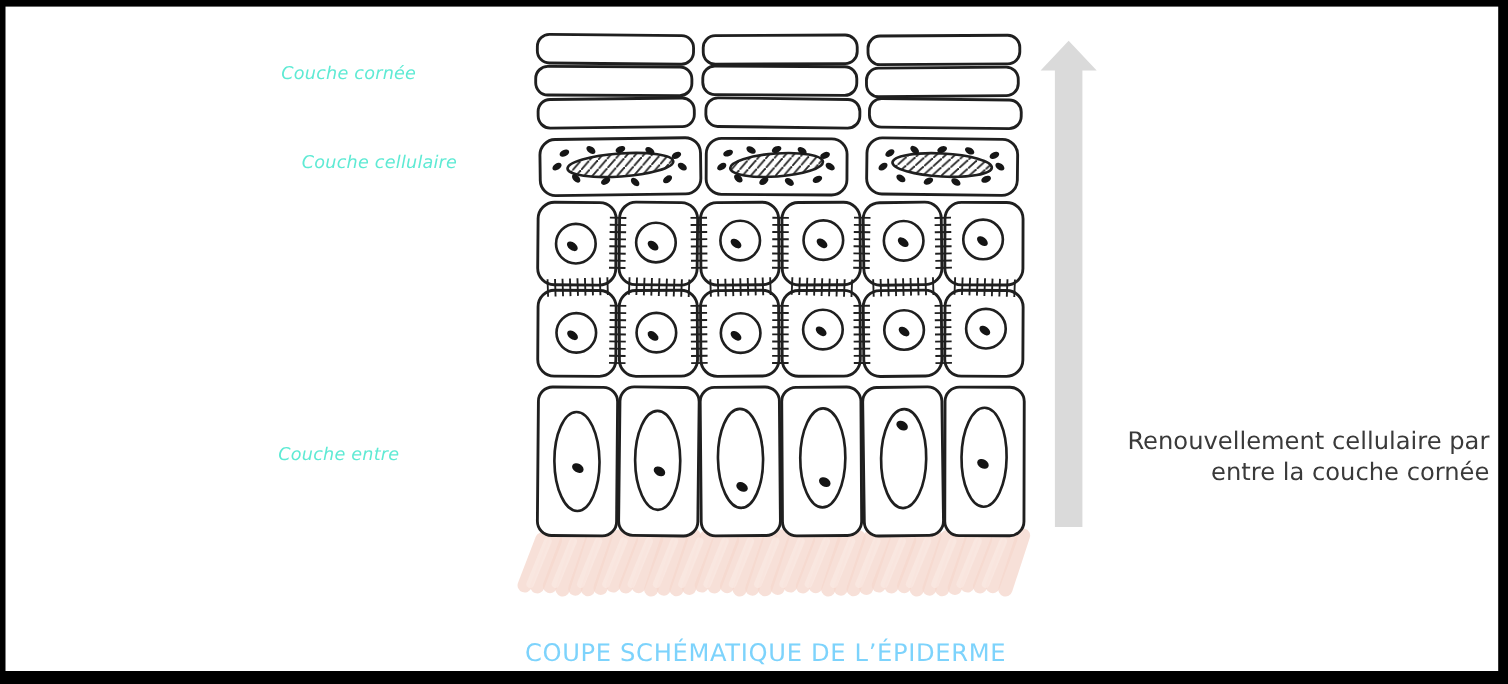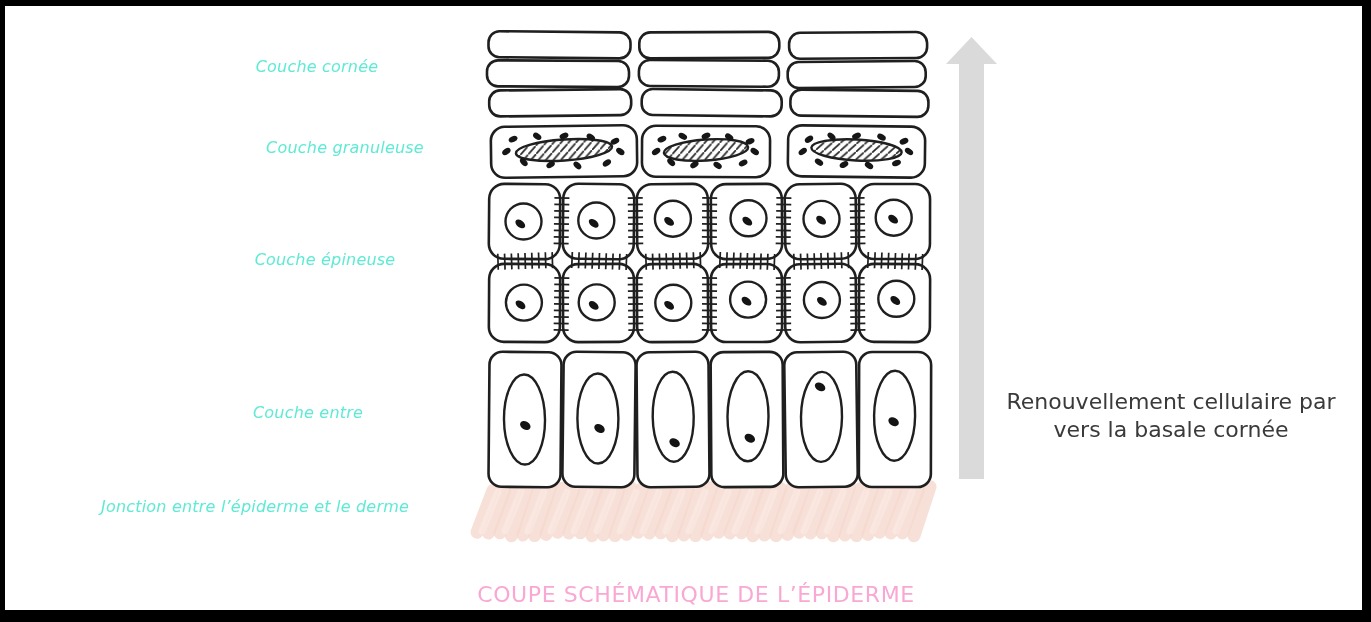--- a/index.html
+++ b/index.html
@@ -382,7 +382,7 @@
     </svg>
 
   <div class="layer-label" style="left:317px;top:57px">Couche cornée</div>
-  <div class="layer-label" style="left:345px;top:138px">Couche granuleuse</div>
+  <div class="layer-label" style="left:345px;top:138px">Couche cellulaire</div>
   <div class="layer-label" style="left:325px;top:250px">Couche épineuse</div>
   <div class="layer-label" style="left:308px;top:403px">Couche entre</div>
   <div class="layer-label" style="left:255px;top:497px">Jonction entre l’épiderme et le derme</div>

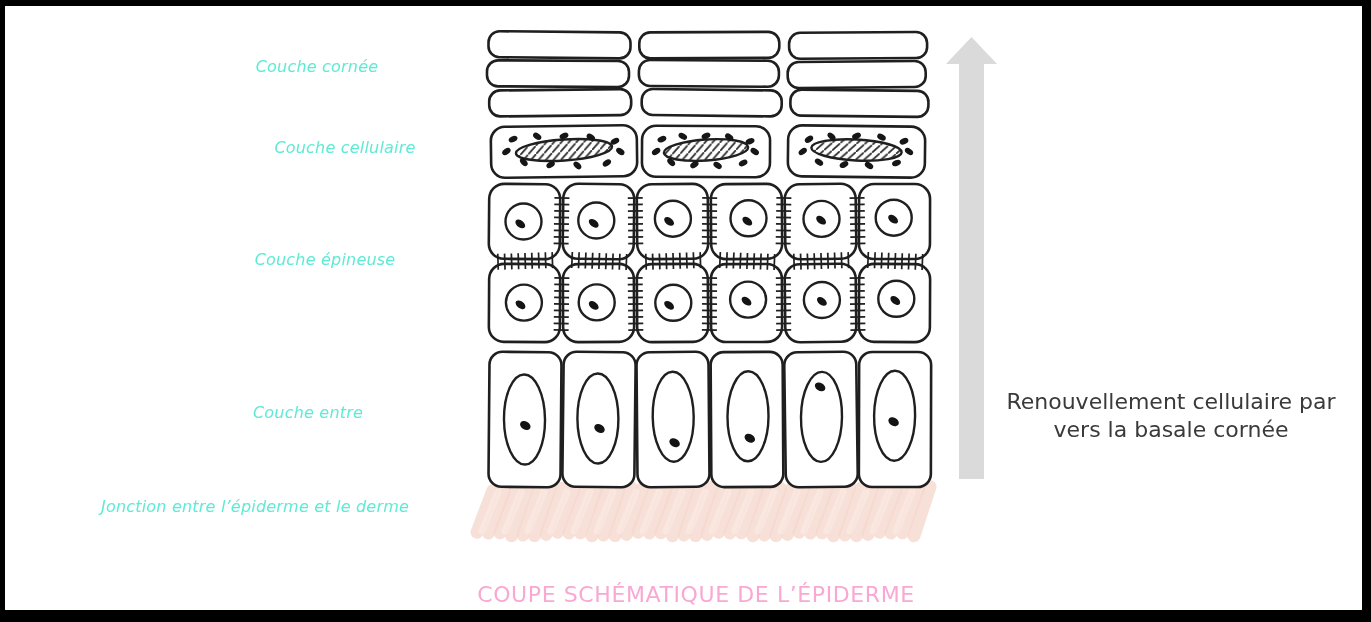--- a/index.html
+++ b/index.html
@@ -383,7 +383,6 @@
 
   <div class="layer-label" style="left:317px;top:57px">Couche cornée</div>
   <div class="layer-label" style="left:345px;top:138px">Couche cellulaire</div>
-  <div class="layer-label" style="left:325px;top:250px">Couche épineuse</div>
   <div class="layer-label" style="left:308px;top:403px">Couche entre</div>
   <div class="layer-label" style="left:255px;top:497px">Jonction entre l’épiderme et le derme</div>
 

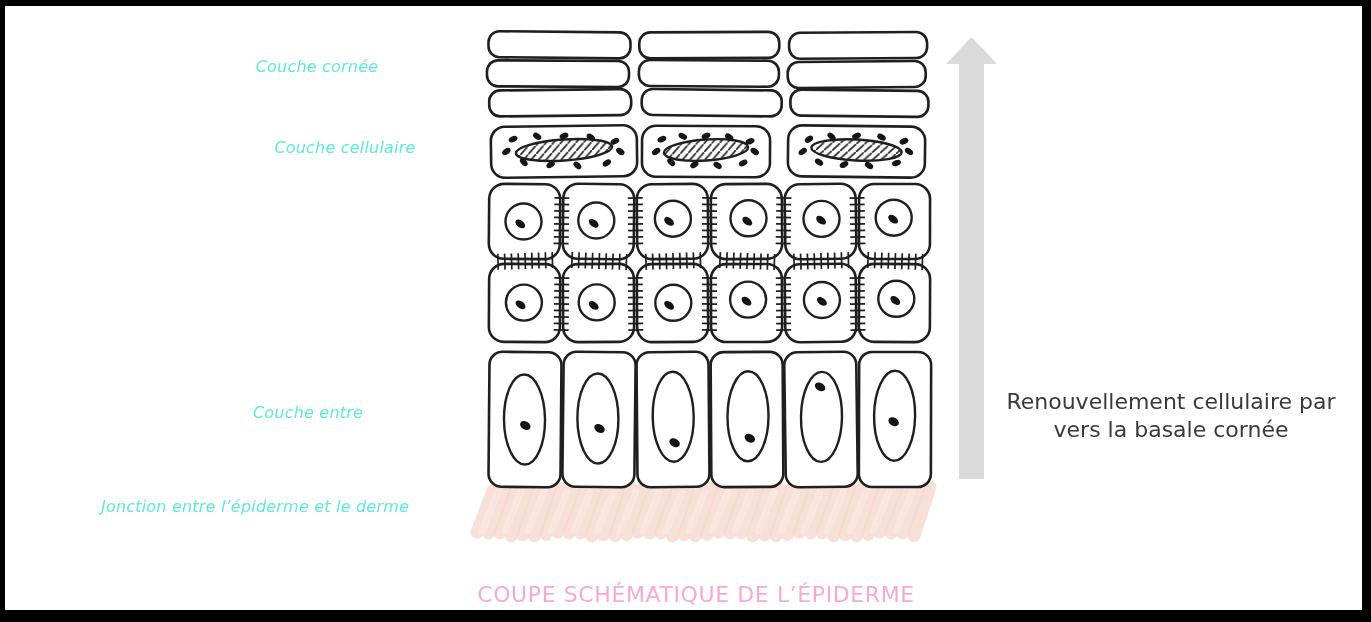--- a/index.html
+++ b/index.html
@@ -14,7 +14,7 @@
     font-style:italic;font-size:16px;color:#5eead4;letter-spacing:.2px;
   }
   .arrow-caption{
-    position:absolute;left:988px;top:388px;width:366px;text-align:center;
+    position:absolute;left:988px;top:388px;width:366px;text-align:right;
     font-size:22px;line-height:28px;color:#3a3a3a;
   }
   .arrow-caption div{white-space:nowrap;}

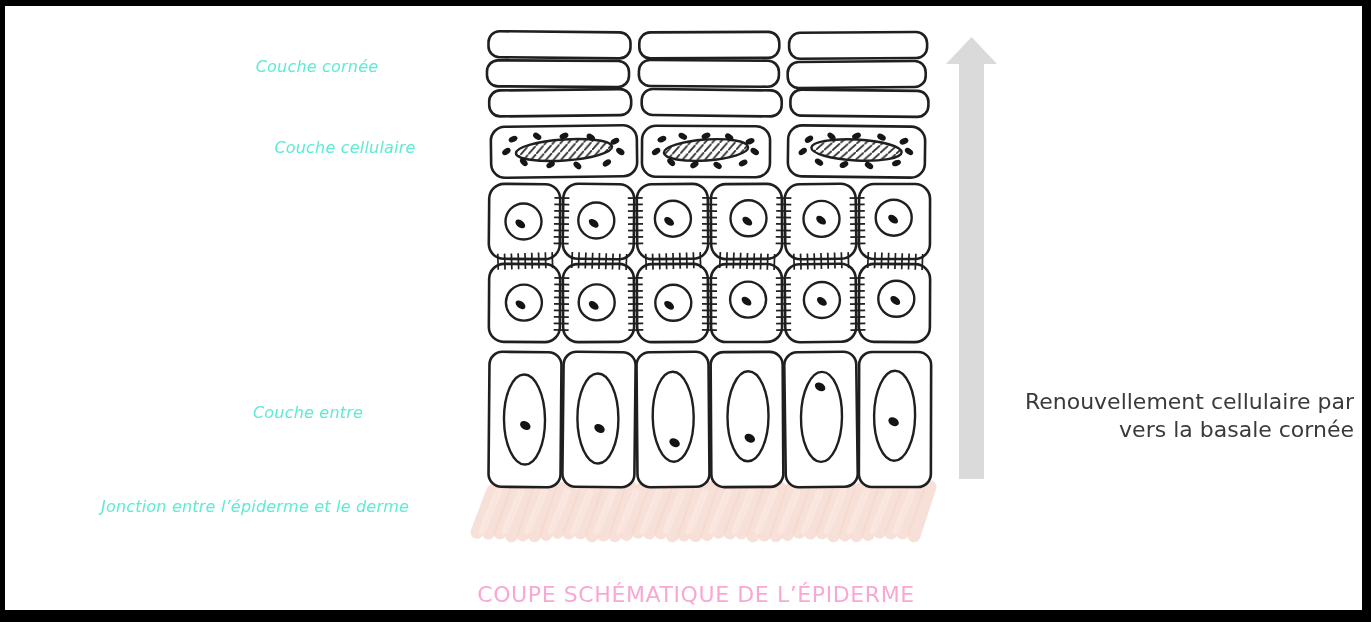--- a/index.html
+++ b/index.html
@@ -388,7 +388,7 @@
 
   <div class="arrow-caption">
     <div>Renouvellement cellulaire par</div>
-    <div>vers la basale cornée</div>
+    <div>entre la couche cornée</div>
   </div>
 
   <div class="figure-title">COUPE SCHÉMATIQUE DE L’ÉPIDERME</div>

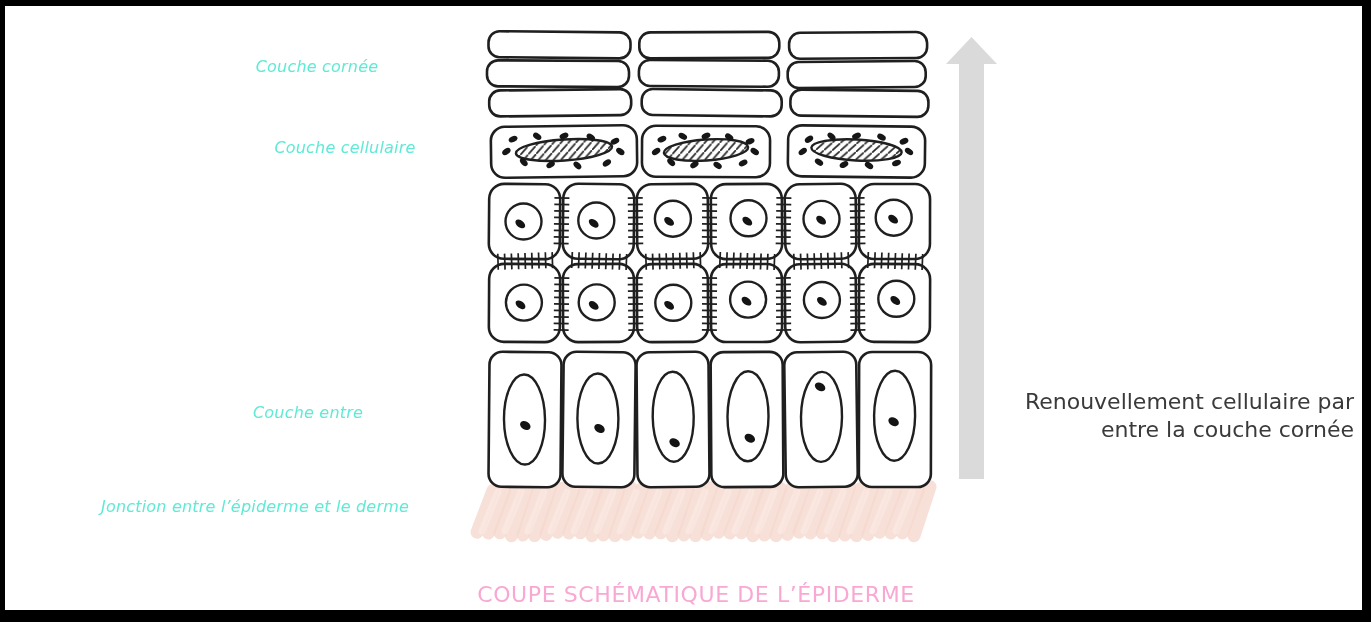--- a/index.html
+++ b/index.html
@@ -384,7 +384,6 @@
   <div class="layer-label" style="left:317px;top:57px">Couche cornée</div>
   <div class="layer-label" style="left:345px;top:138px">Couche cellulaire</div>
   <div class="layer-label" style="left:308px;top:403px">Couche entre</div>
-  <div class="layer-label" style="left:255px;top:497px">Jonction entre l’épiderme et le derme</div>
 
   <div class="arrow-caption">
     <div>Renouvellement cellulaire par</div>

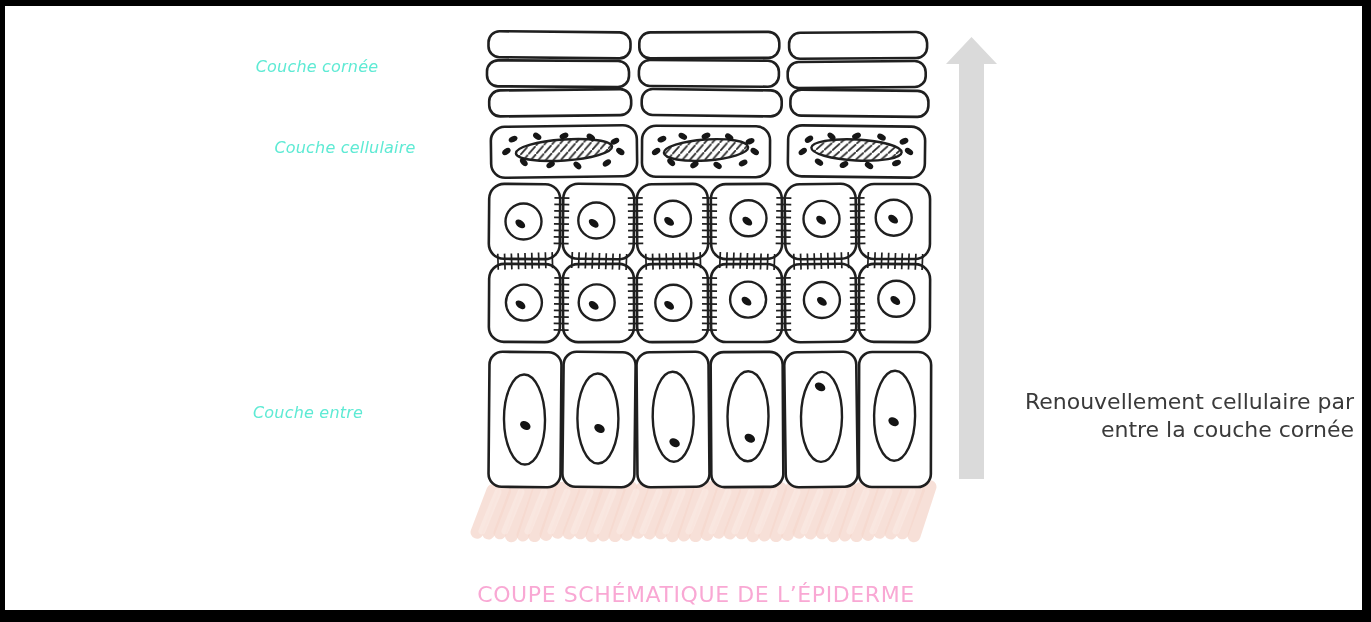--- a/index.html
+++ b/index.html
@@ -20,7 +20,7 @@
   .arrow-caption div{white-space:nowrap;}
   .figure-title{
     position:absolute;left:470px;top:582px;width:452px;text-align:center;
-    font-size:22px;letter-spacing:.6px;color:#f9a8d4;white-space:nowrap;
+    font-size:22px;letter-spacing:.6px;color:#7dd3fc;white-space:nowrap;
   }
 </style>
 </head>

